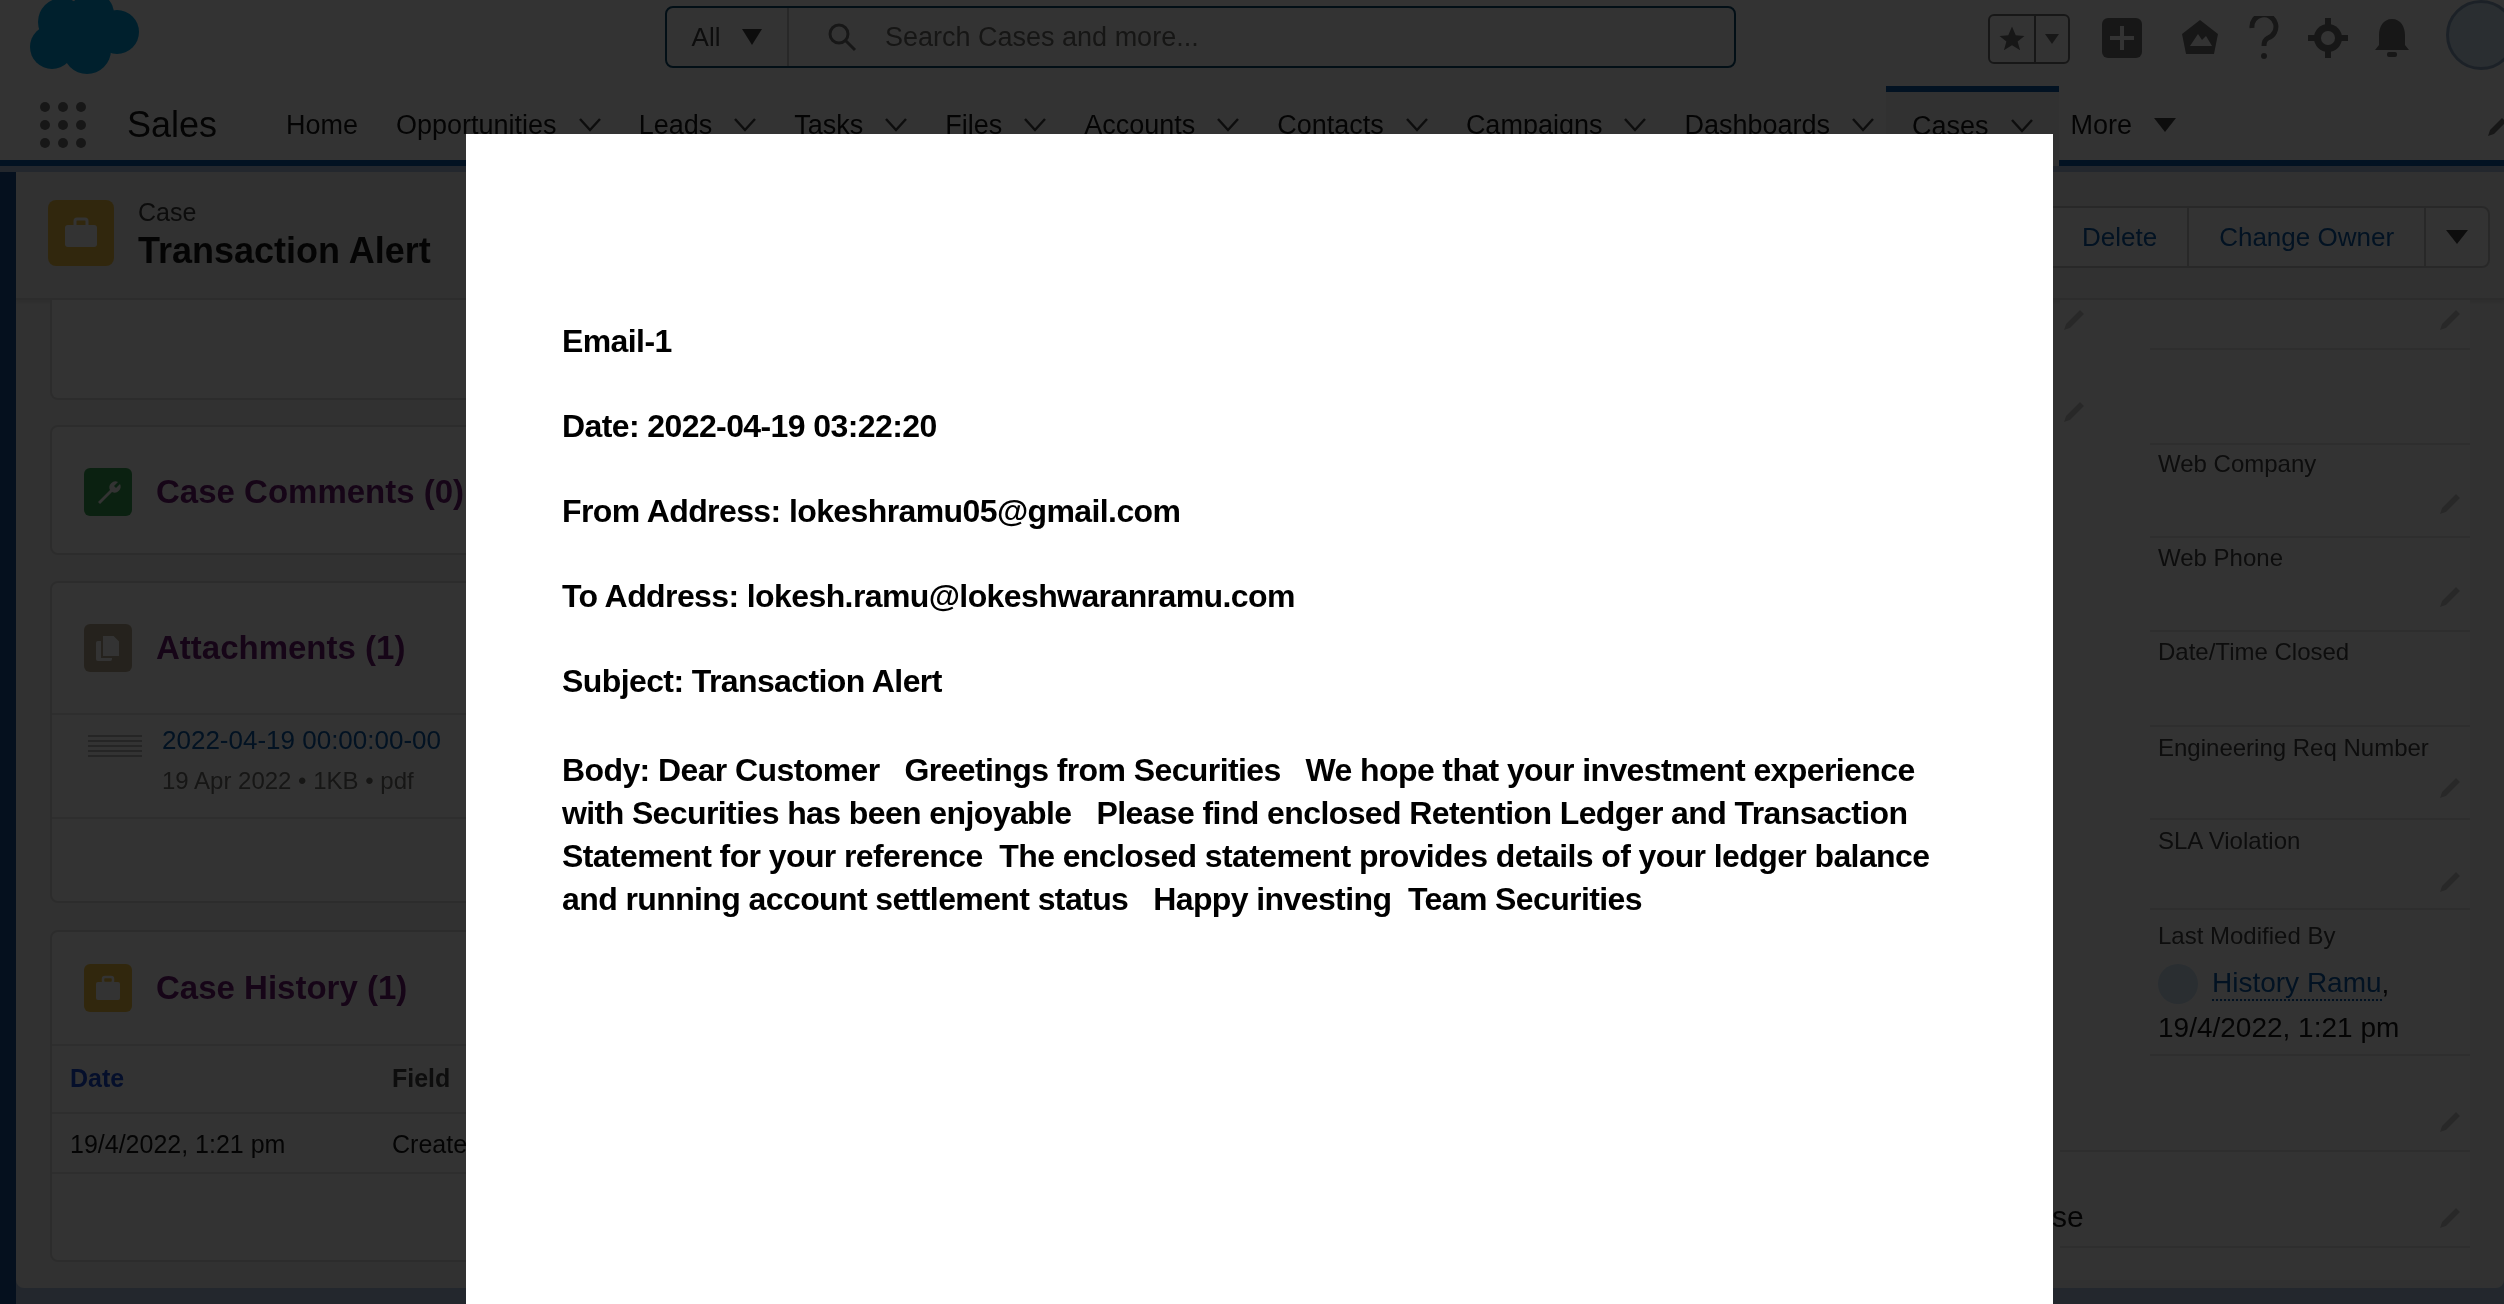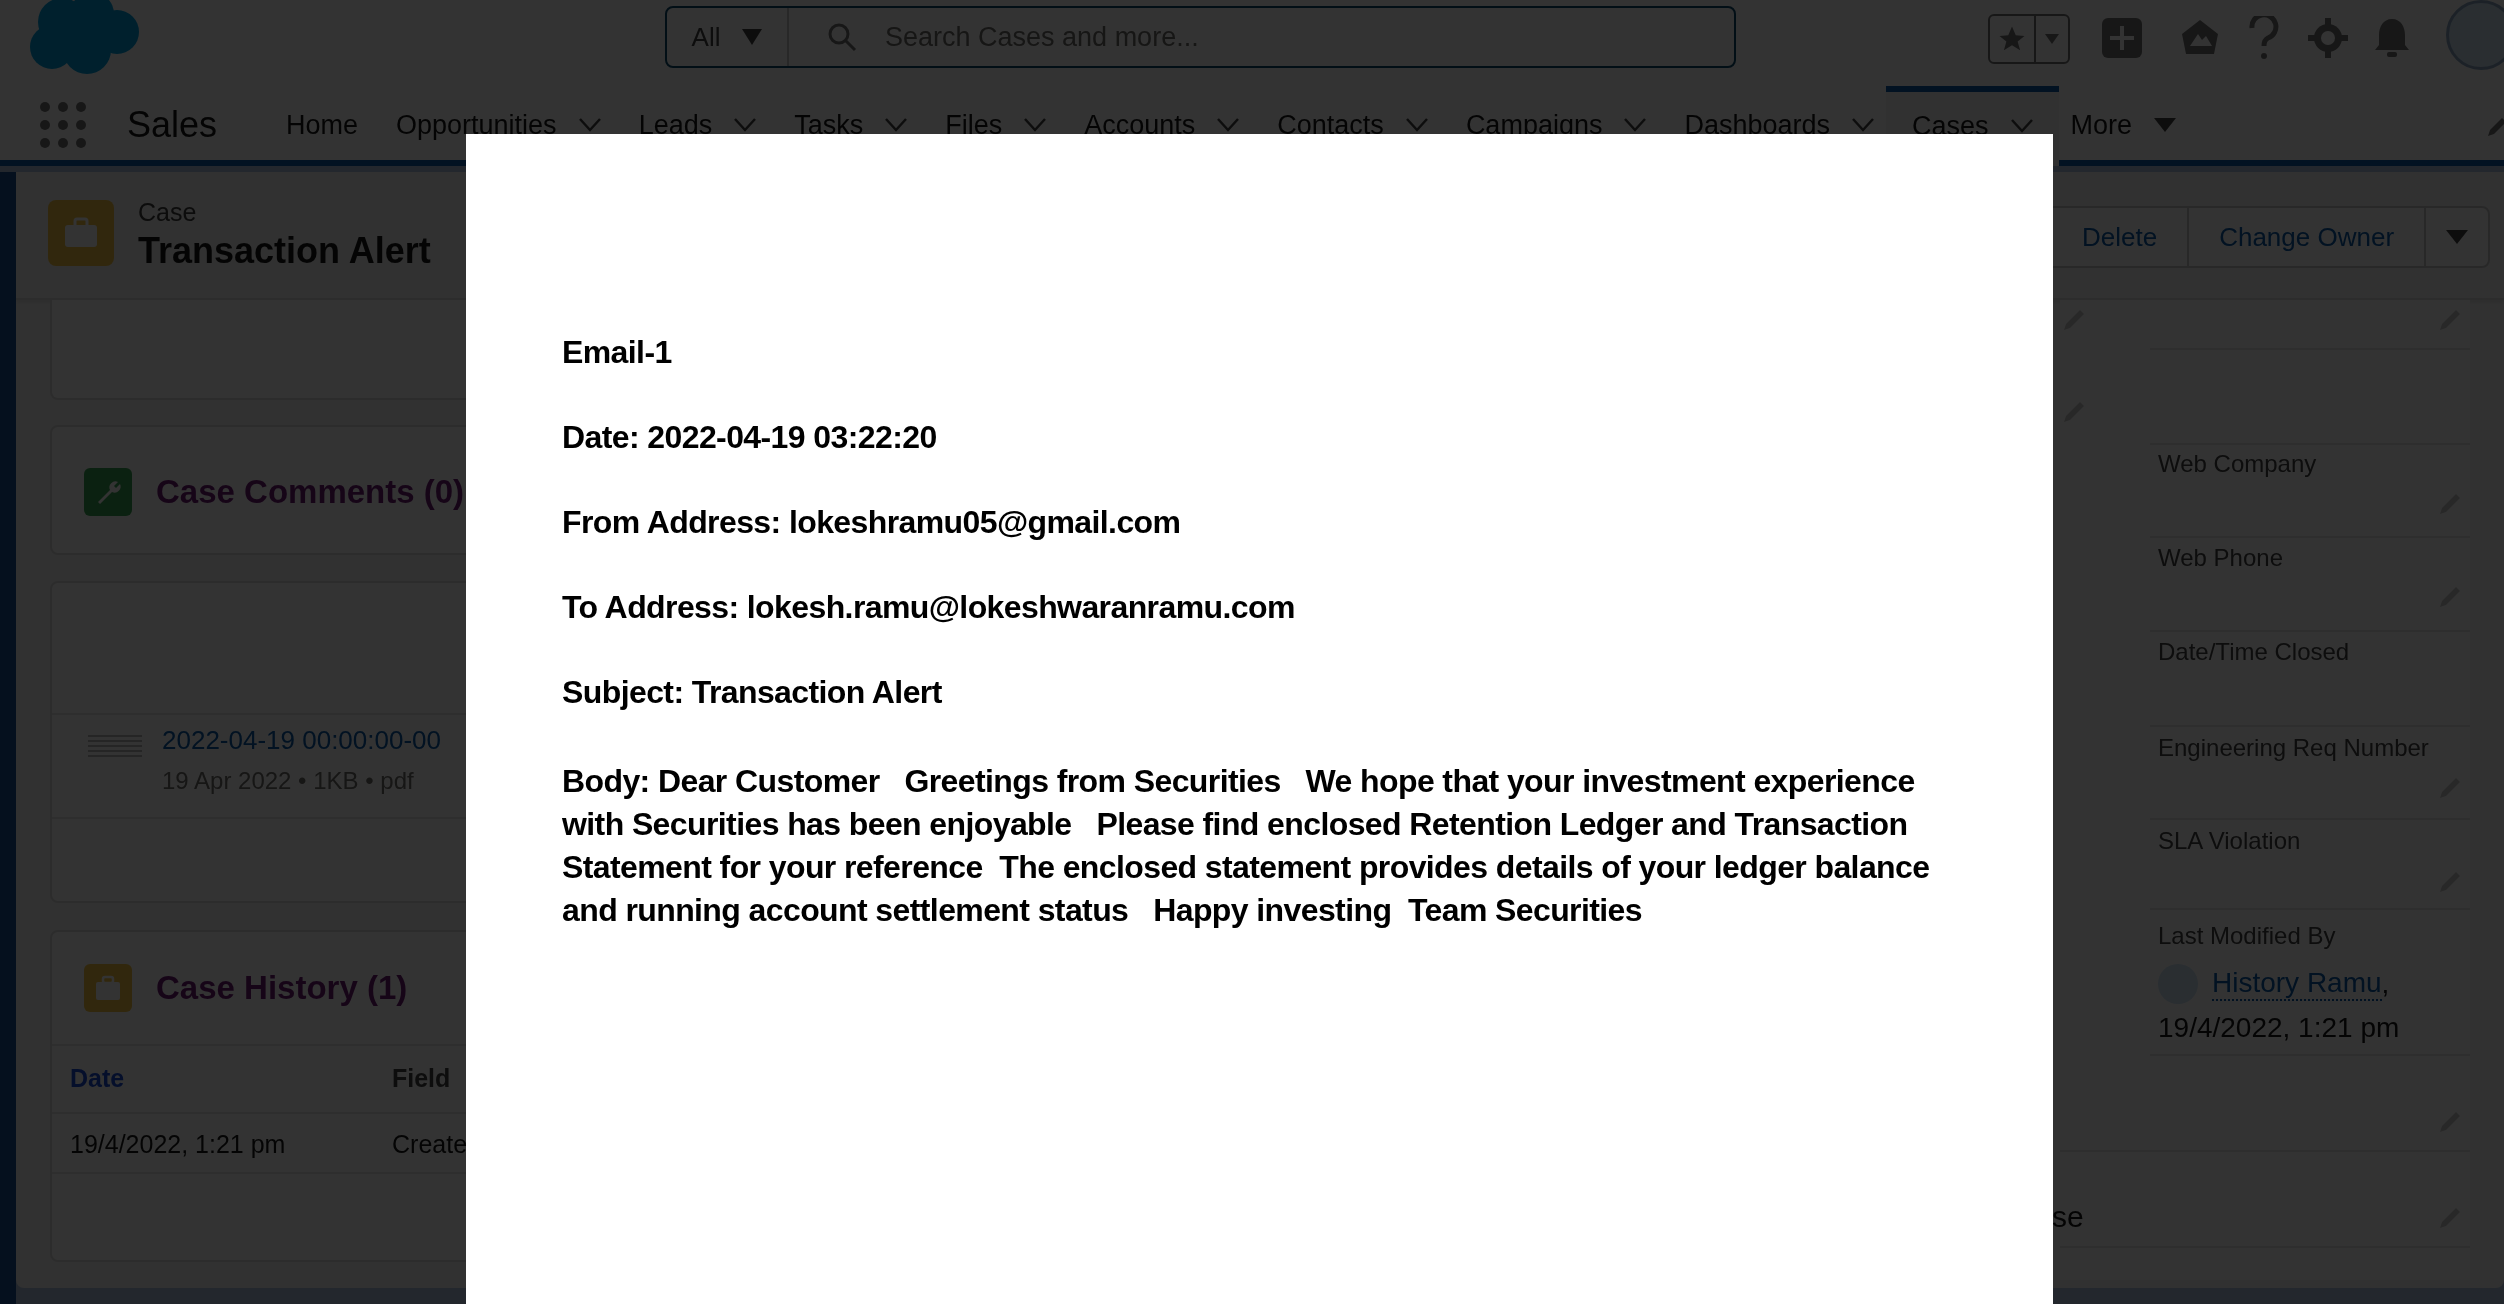--- a/index.html
+++ b/index.html
@@ -54,7 +54,7 @@
   .overlay { left:0; top:0; width:2504px; height:1304px; background:rgba(0,0,0,0.8); }
   .modal { left:466px; top:134px; width:1587px; height:1170px; background:#ffffff; }
   .doc { position:absolute; left:96px; top:190px; width:1420px; font-family:"Liberation Sans", sans-serif; font-weight:bold; font-size:32px; color:#000; letter-spacing:-0.6px; }
-  .doc p { margin-bottom:51px; line-height:34px;margin-top:11px; }
+  .doc p { margin-bottom:51px; line-height:34px; }
   .doc p.body { line-height:43px; white-space:pre-wrap; }
 </style>
 </head>

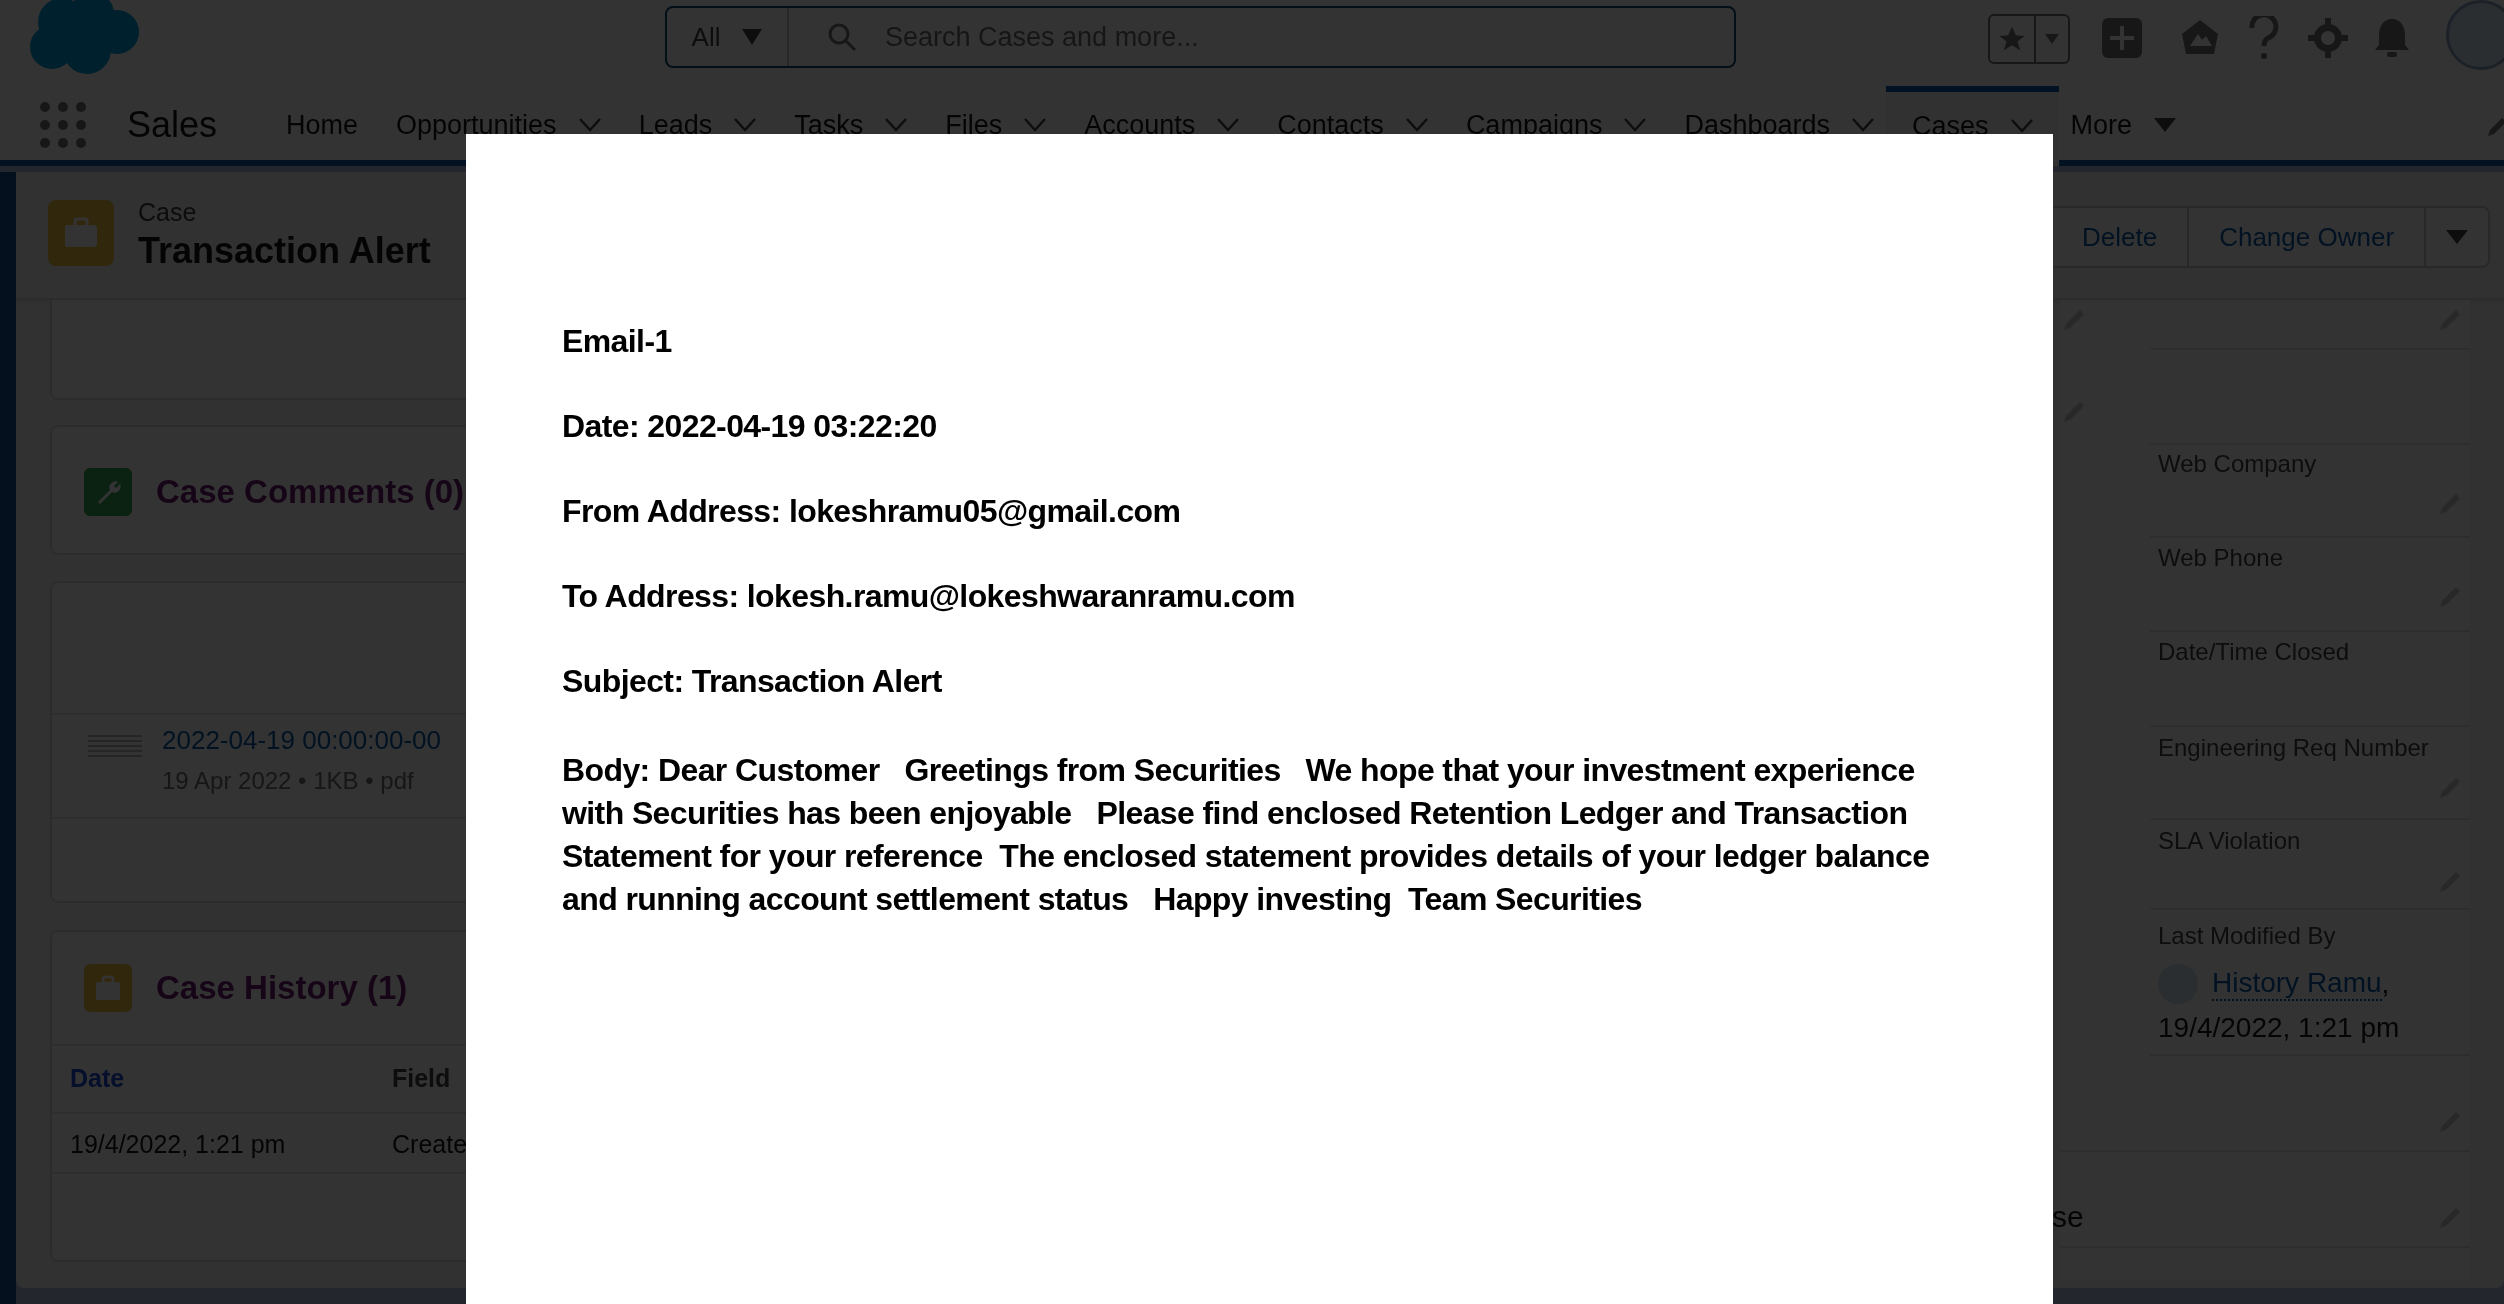--- a/index.html
+++ b/index.html
@@ -259,6 +259,15 @@
 </div>
 
 <div class="abs card" style="left:50px;top:581px;width:440px;height:322px;">
+  <div class="card-head" style="position:absolute;left:32px;top:41px;">
+    <div class="card-icon" style="background:#baac93;">
+      <svg width="28" height="30" viewBox="0 0 28 30">
+          <rect x="2" y="8" width="16" height="20" rx="2" fill="#fff"></rect>
+          <path d="M8 2 L20 2 L26 8 L26 24 L8 24 Z" fill="#fff" stroke="#baac93" stroke-width="2"></path>
+        </svg>
+    </div>
+    <div class="card-title">Attachments (1)</div>
+  </div>
   <div class="abs" style="left:0;top:130px;width:100%;height:2px;background:#e5e5e5;"></div>
   <div class="abs" style="left:36px;top:152px;width:54px;height:22px;background:repeating-linear-gradient(#bbb 0 2px,#fff 2px 5px);"></div>
   <div class="abs" style="left:110px;top:142px;font-size:26px;color:#0b5cab;white-space:nowrap;">2022-04-19 00:00:00-00</div>

